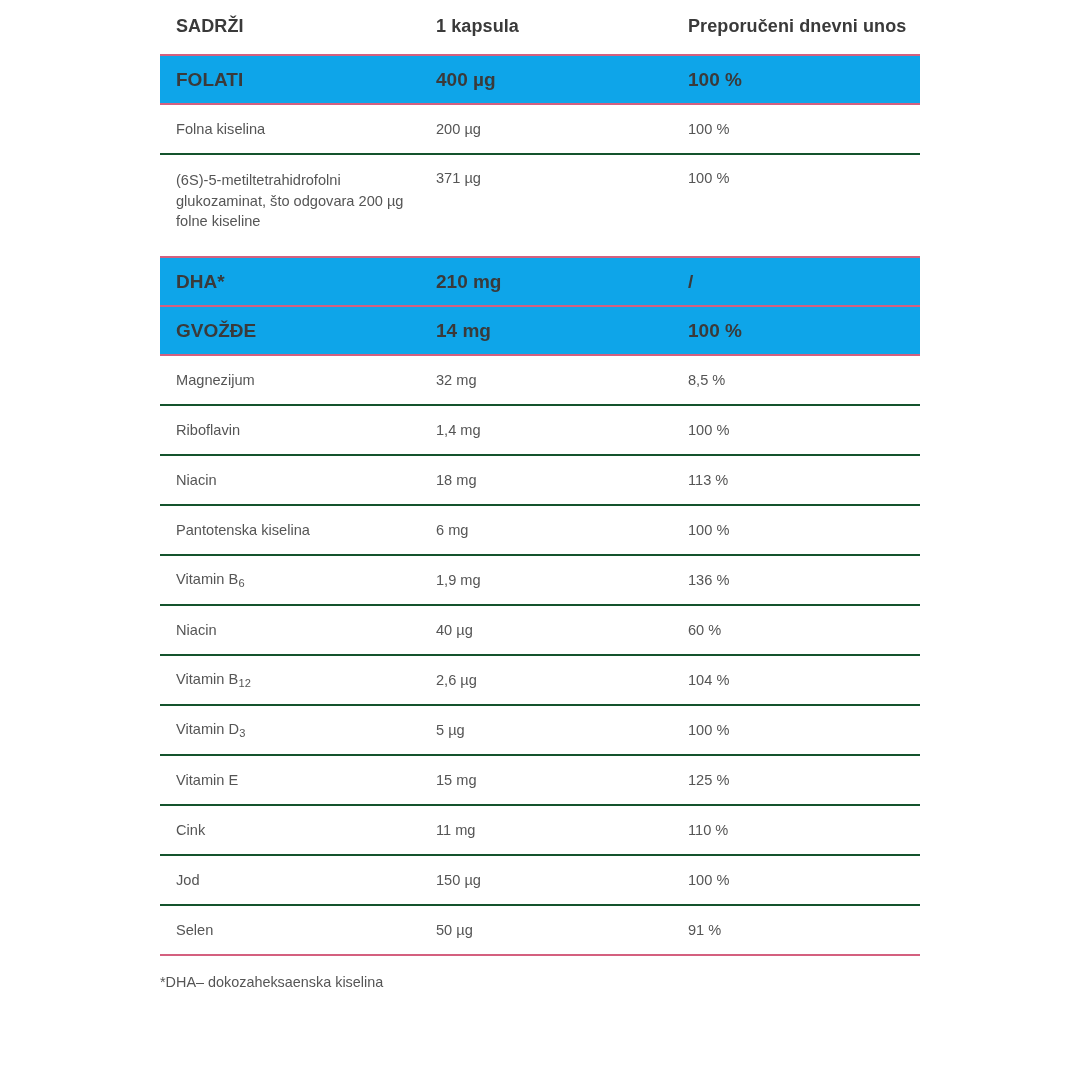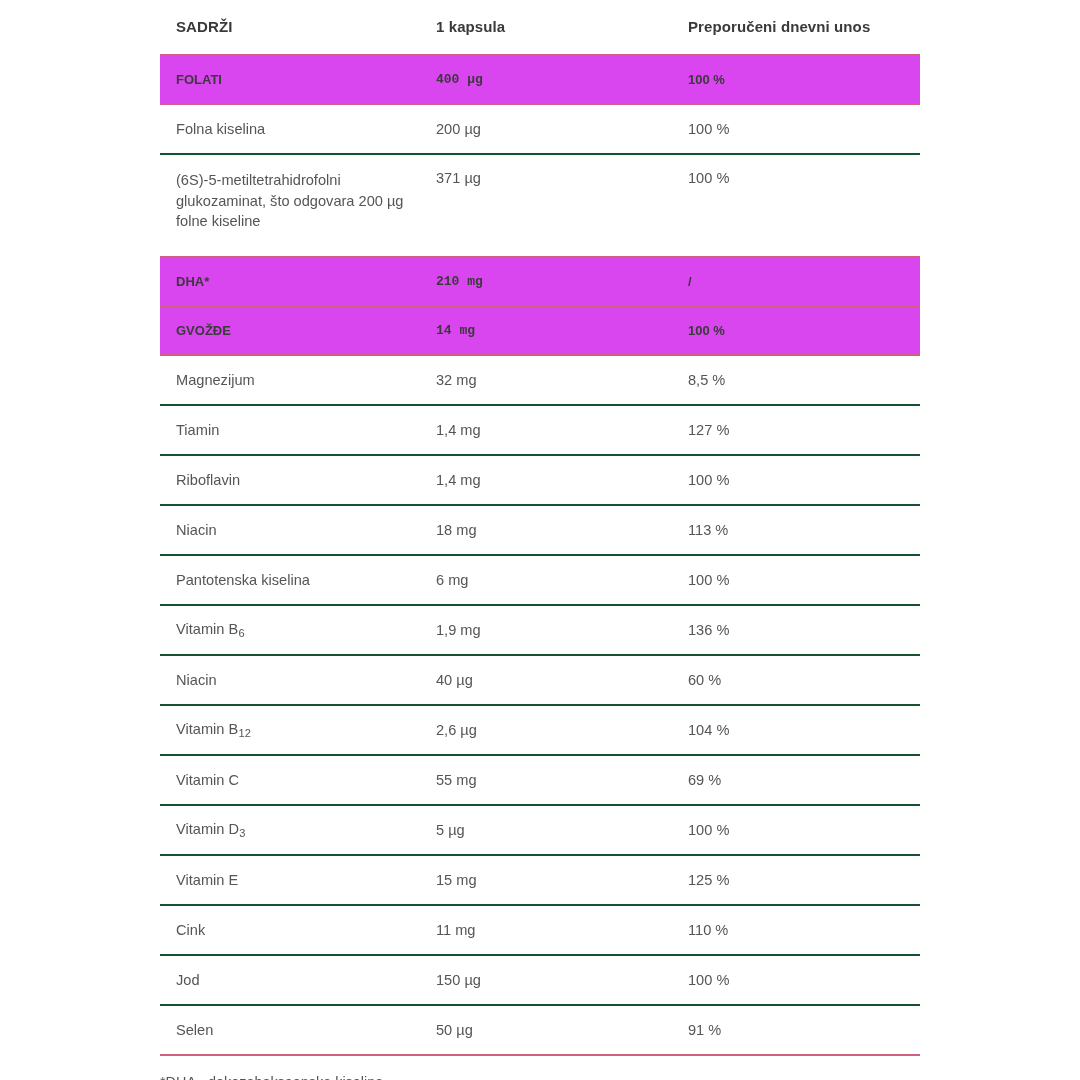--- a/index.html
+++ b/index.html
@@ -44,7 +44,7 @@
   
   tr.head-row th {
     height: 52px;
-    font-size: 15px;
+    font-size: 18px;
     font-weight: bold;
     color: #3a3a3a;
     letter-spacing: 0.1px;

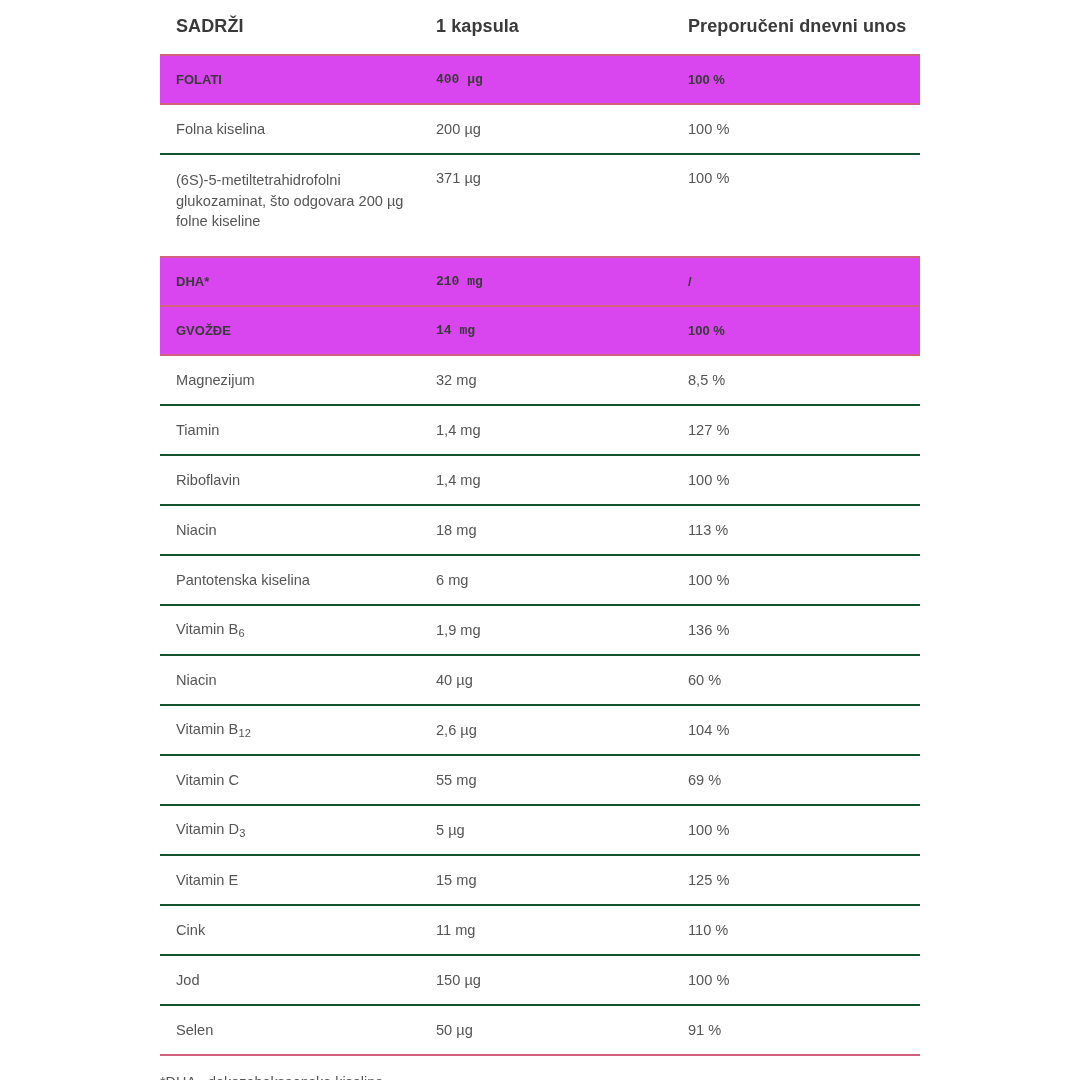--- a/index.html
+++ b/index.html
@@ -78,10 +78,10 @@
   
   tr.hl-row > td {
     height: 47px;
-    font-size: 13px;
+    font-size: 19px;
     font-weight: bold;
     color: #3a3a3a;
-    background: #d946ef;
+    background: #0ea5e9;
     border-top: 2px solid #d4607f;
     border-bottom: 2px solid #d4607f;
   }

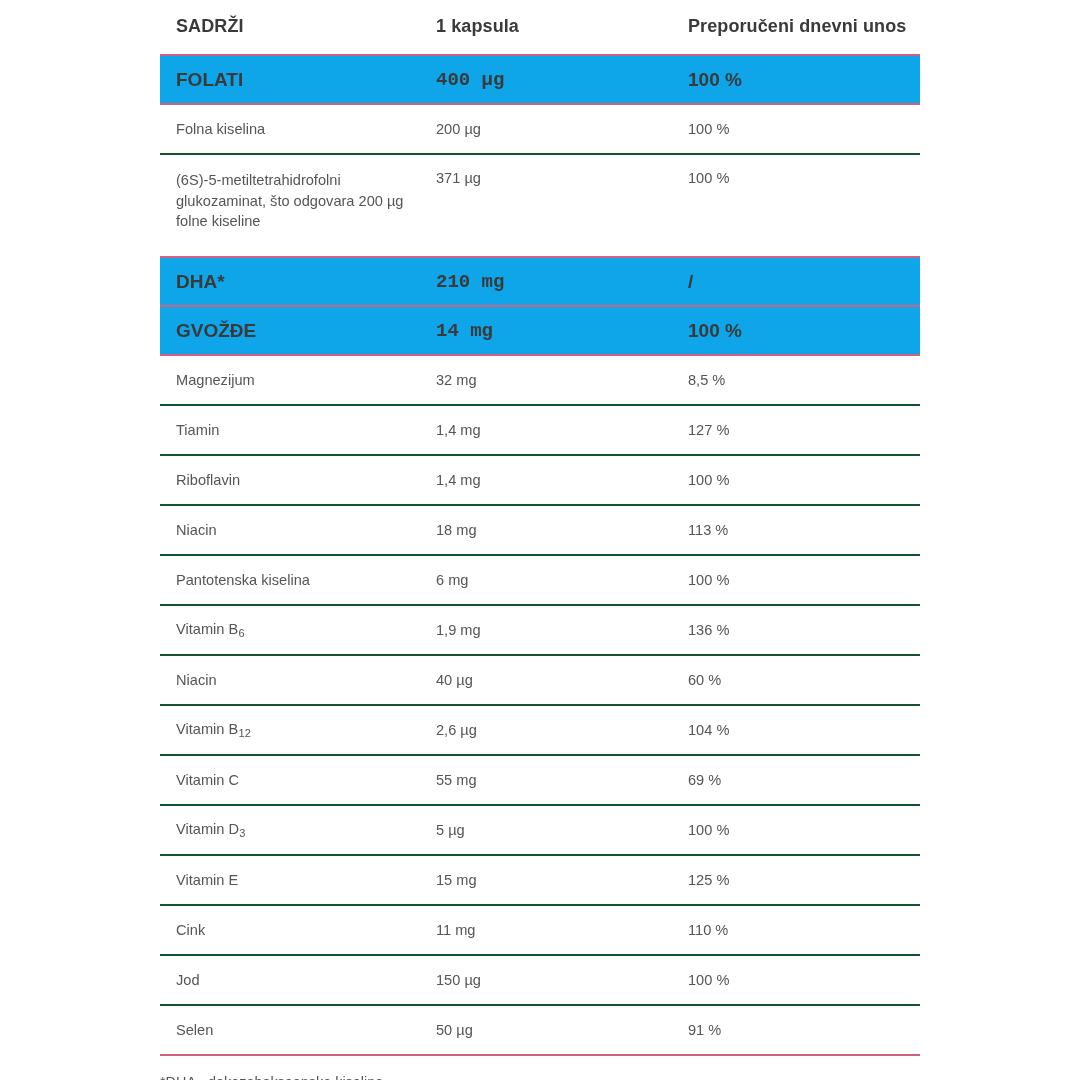--- a/index.html
+++ b/index.html
@@ -86,7 +86,7 @@
     border-bottom: 2px solid #d4607f;
   }
   tr.hl-row > td.cell-name { padding-left: 16px; }
-  tr.hl-row > td.cell-dose { padding-left: 8px; font-family: Liberation Mono, monospace; }
+  tr.hl-row > td.cell-dose { padding-left: 8px; }
   tr.hl-row > td.cell-rdi  { padding-left: 4px; }
 
   

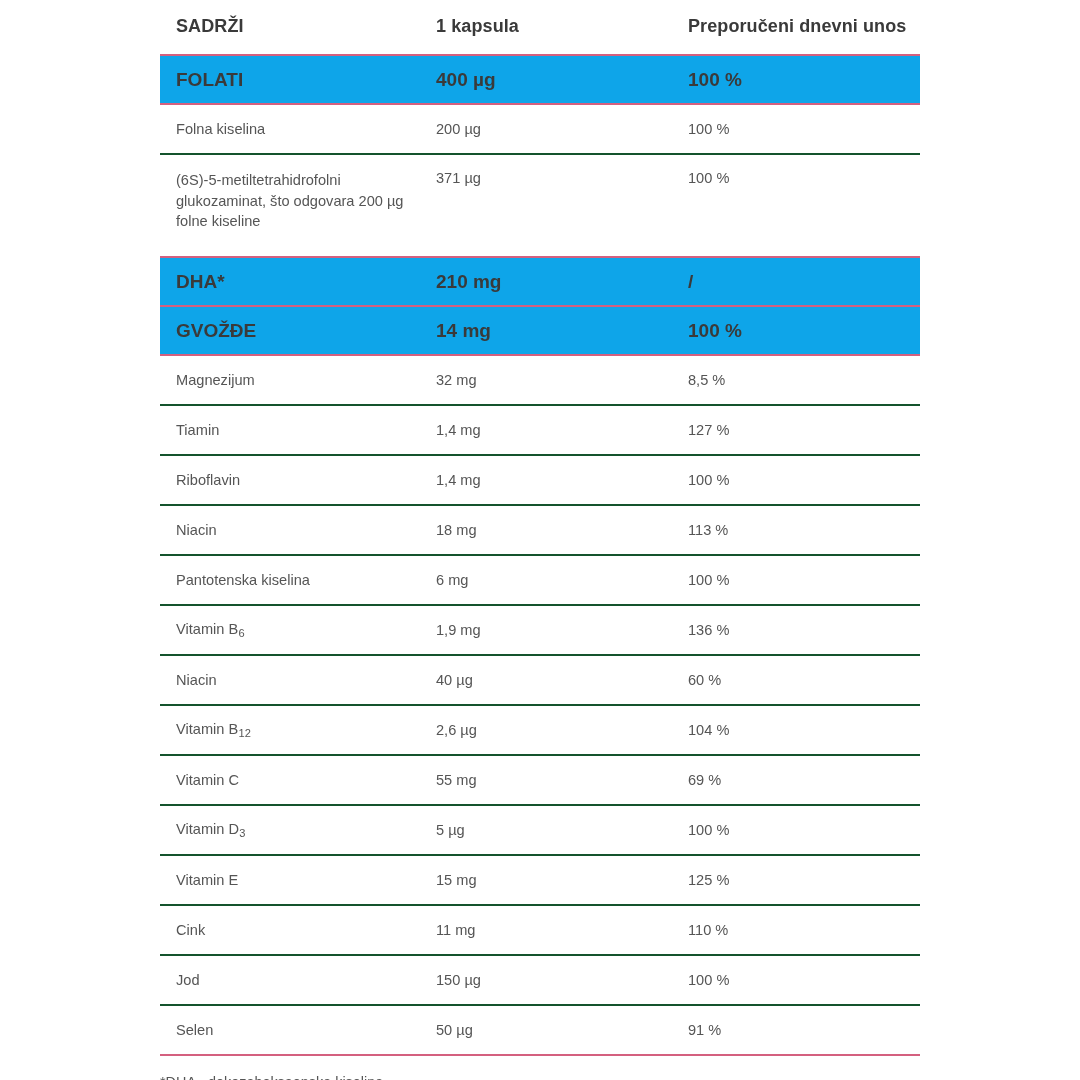--- a/index.html
+++ b/index.html
@@ -174,11 +174,6 @@
           <td class="cell-rdi">8,5 %</td>
         </tr>
         <tr class="data-row">
-          <td class="cell-name">Tiamin</td>
-          <td class="cell-dose">1,4 mg</td>
-          <td class="cell-rdi">127 %</td>
-        </tr>
-        <tr class="data-row">
           <td class="cell-name">Riboflavin</td>
           <td class="cell-dose">1,4 mg</td>
           <td class="cell-rdi">100 %</td>

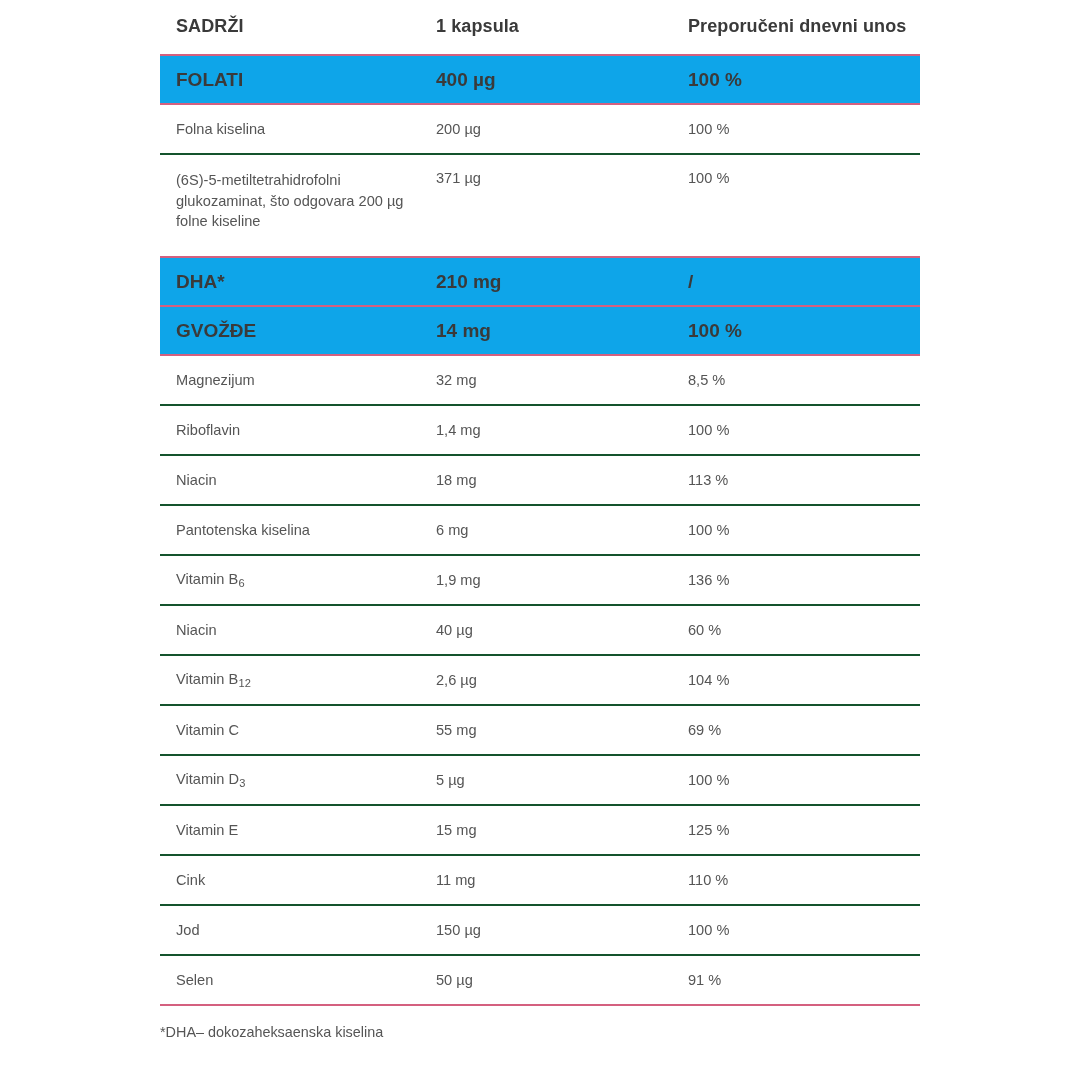--- a/index.html
+++ b/index.html
@@ -204,11 +204,6 @@
           <td class="cell-rdi nudge">104 %</td>
         </tr>
         <tr class="data-row">
-          <td class="cell-name">Vitamin C</td>
-          <td class="cell-dose">55 mg</td>
-          <td class="cell-rdi">69 %</td>
-        </tr>
-        <tr class="data-row">
           <td class="cell-name">Vitamin D<span class="sub">3</span></td>
           <td class="cell-dose">5 µg</td>
           <td class="cell-rdi">100 %</td>

